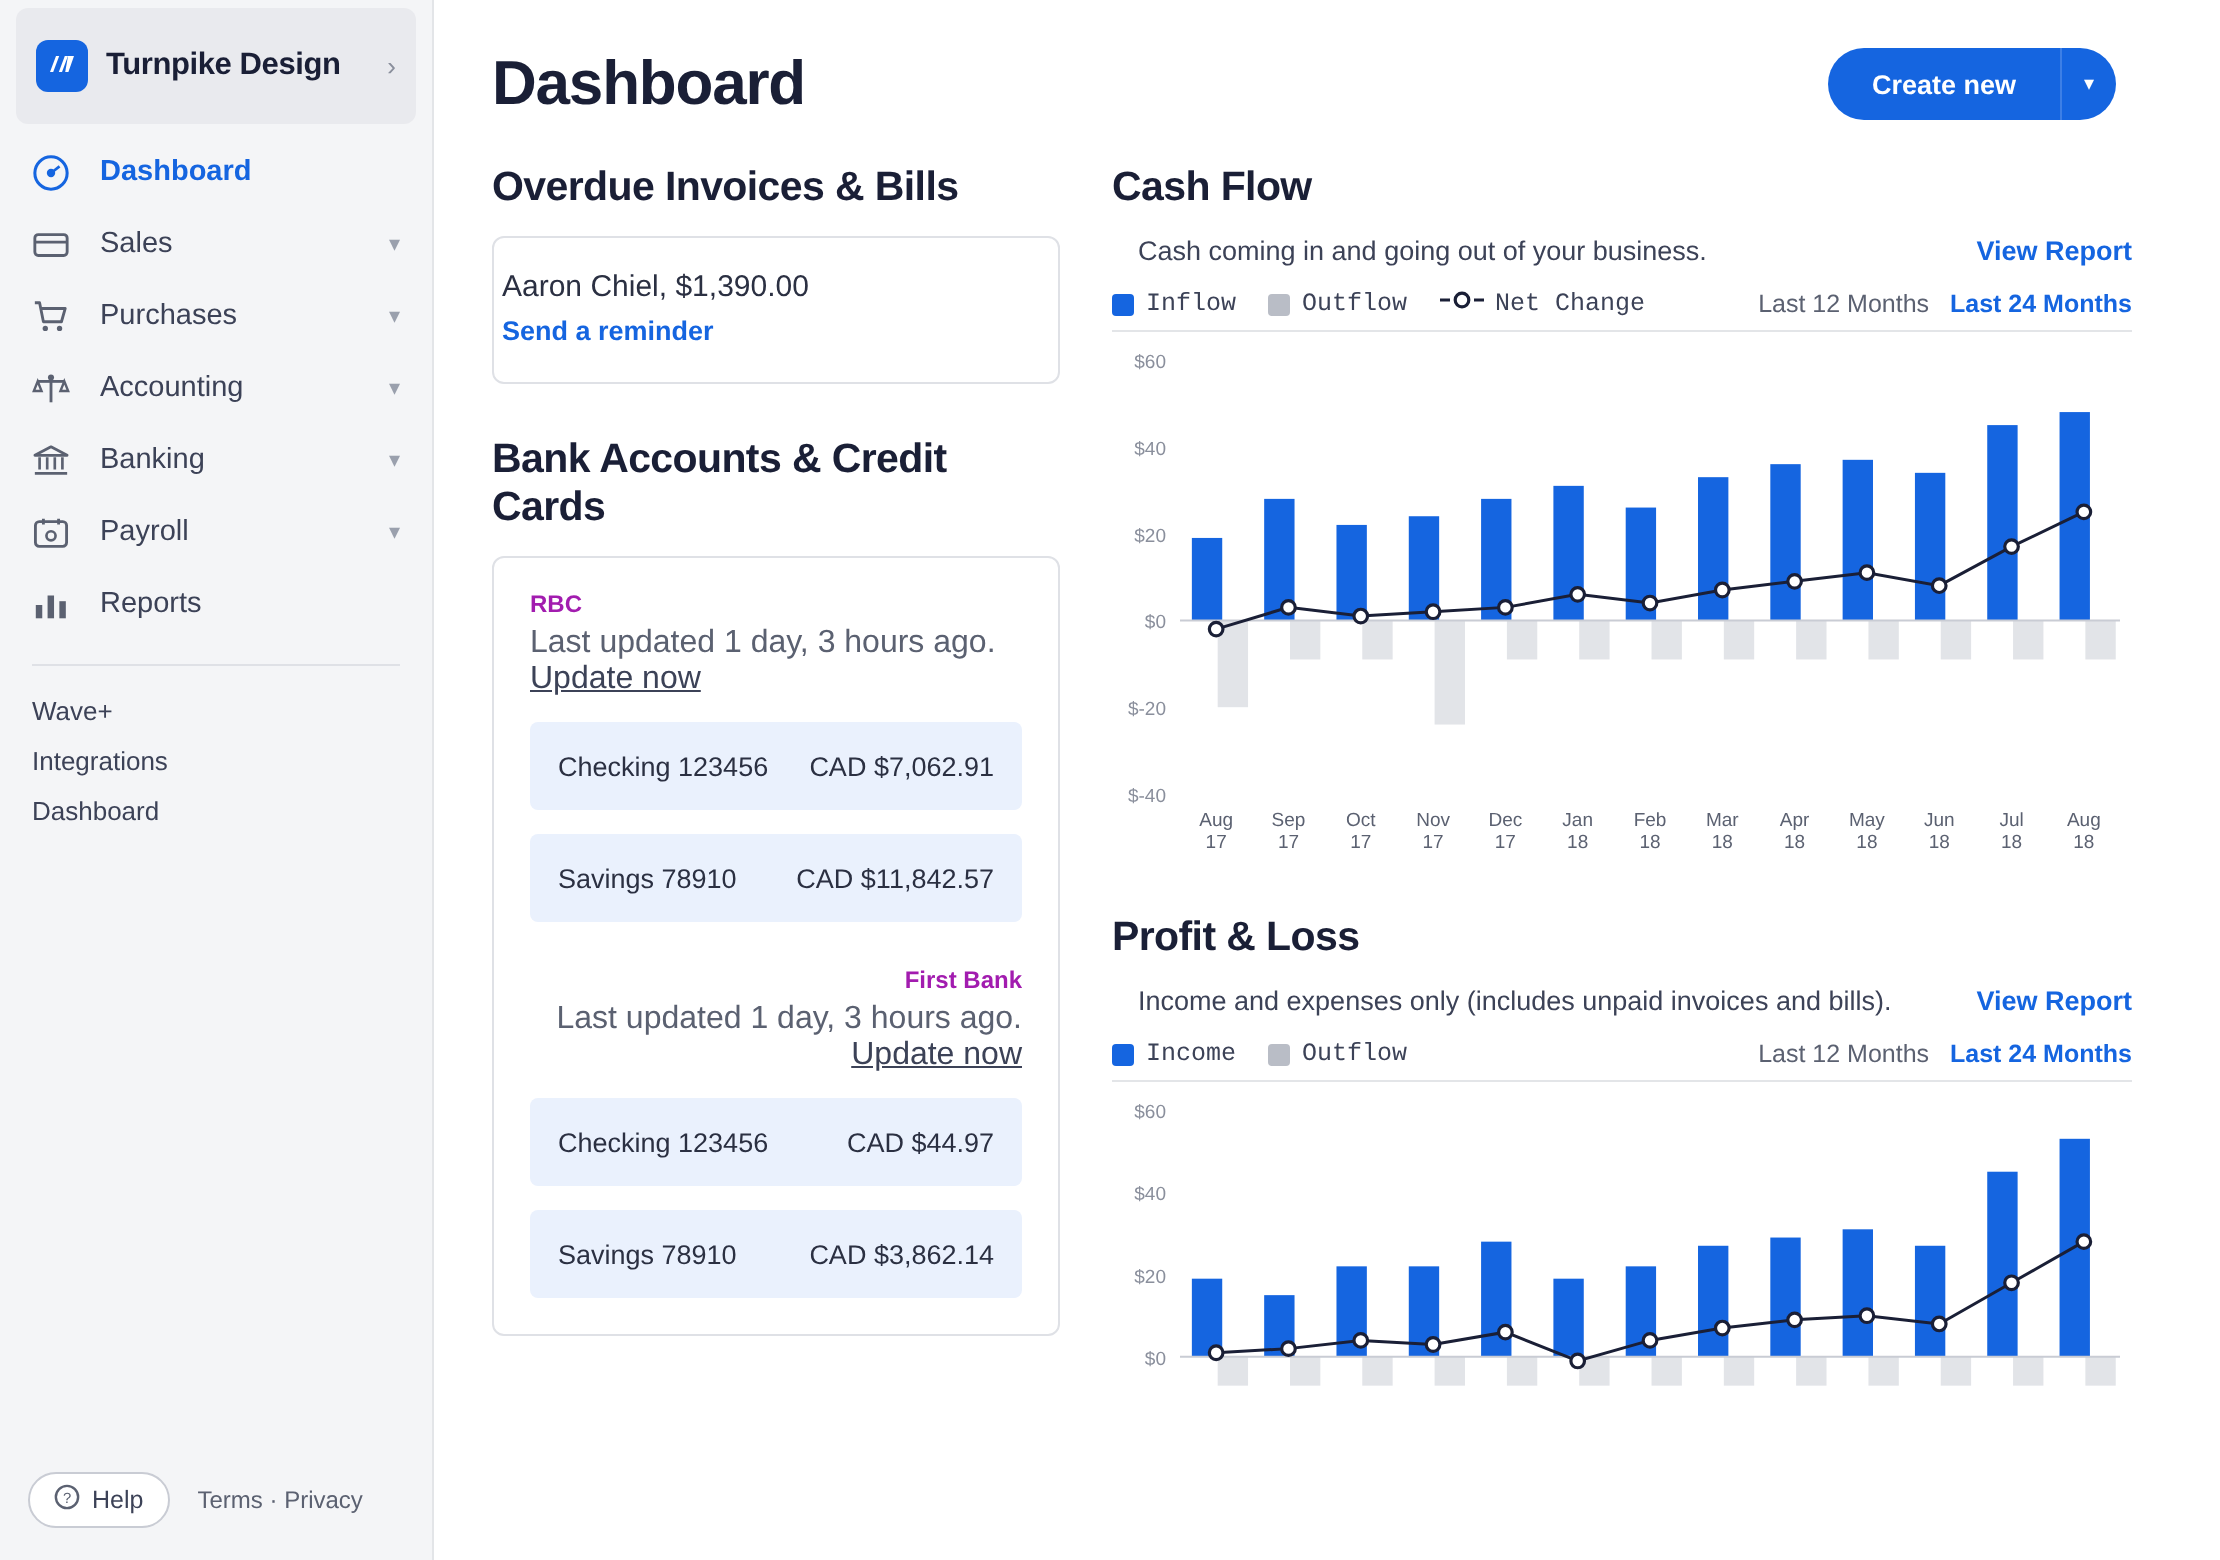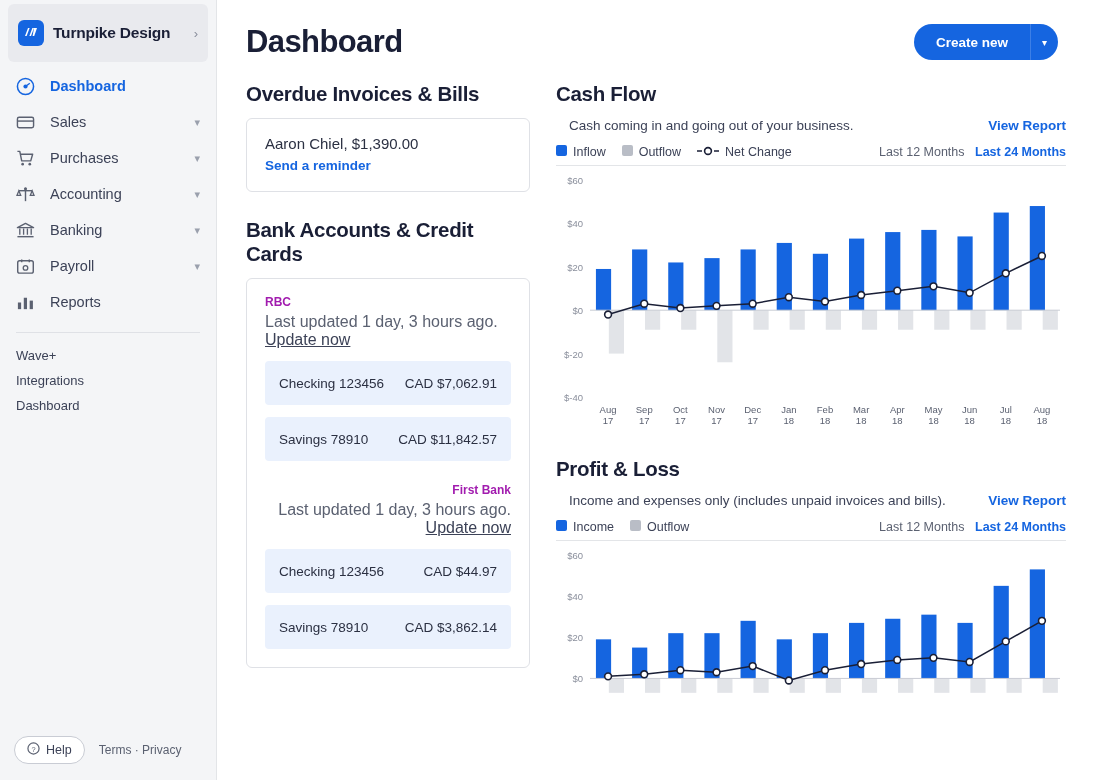--- a/index.html
+++ b/index.html
@@ -137,7 +137,7 @@
     border: 1px solid #dfe1e6; border-radius: 6px;
     background: #fff;
   }
-  .overdue-card { padding: 16px 18px 18px 18px; }
+  .overdue-card { padding: 16px 18px 18px 4px; }
   .overdue-name { font-size: 15px; color: #2b3042; margin-bottom: 6px; }
   .overdue-link { font-size: 13.5px; color: #1565e0; font-weight: bold; cursor: pointer; }
 

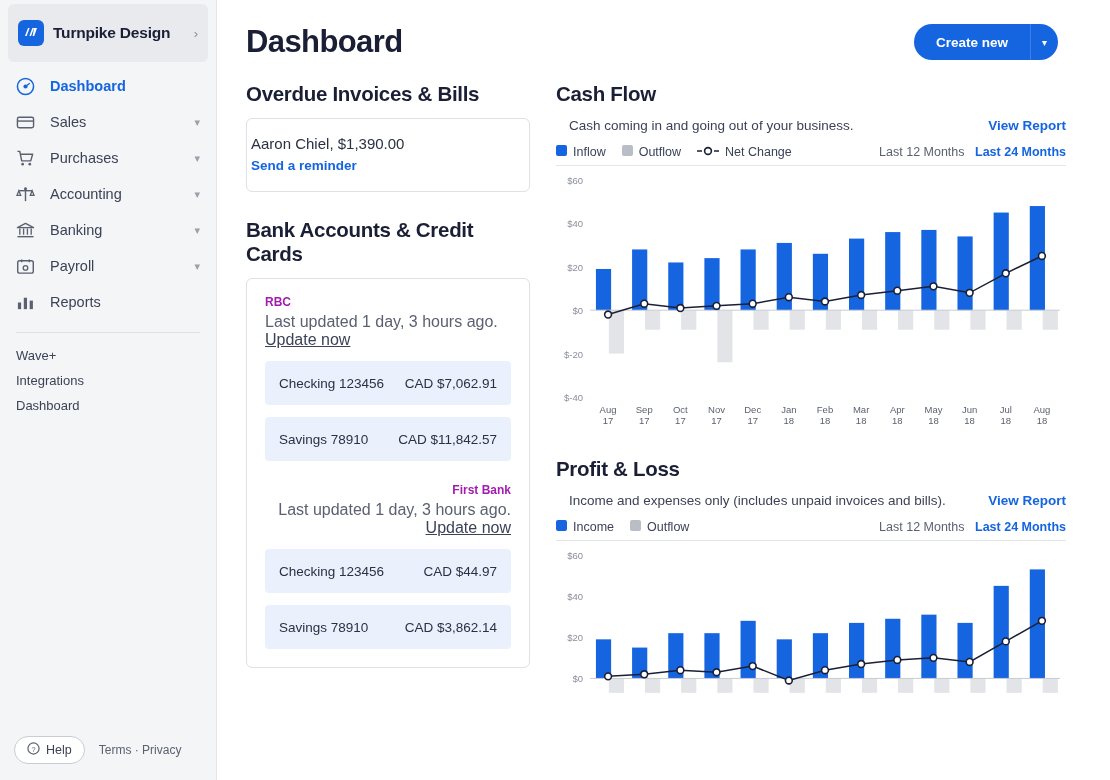--- a/index.html
+++ b/index.html
@@ -168,7 +168,7 @@
     border-bottom: 1px solid #e3e5e8;
   }
   .legend { display: flex; align-items: center; gap: 16px; }
-  .legend-item { display: flex; align-items: flex-start; gap: 6px; font-size: 12.5px; color: #3c4257; }
+  .legend-item { display: flex; align-items: center; gap: 6px; font-size: 12.5px; color: #3c4257; font-family: Liberation Mono, monospace; }
   .sw { width: 11px; height: 11px; border-radius: 2px; display: inline-block; }
   .range { font-size: 12.5px; color: #5b6171; }
   .range .r-active { color: #1565e0; font-weight: bold; cursor: pointer; }

